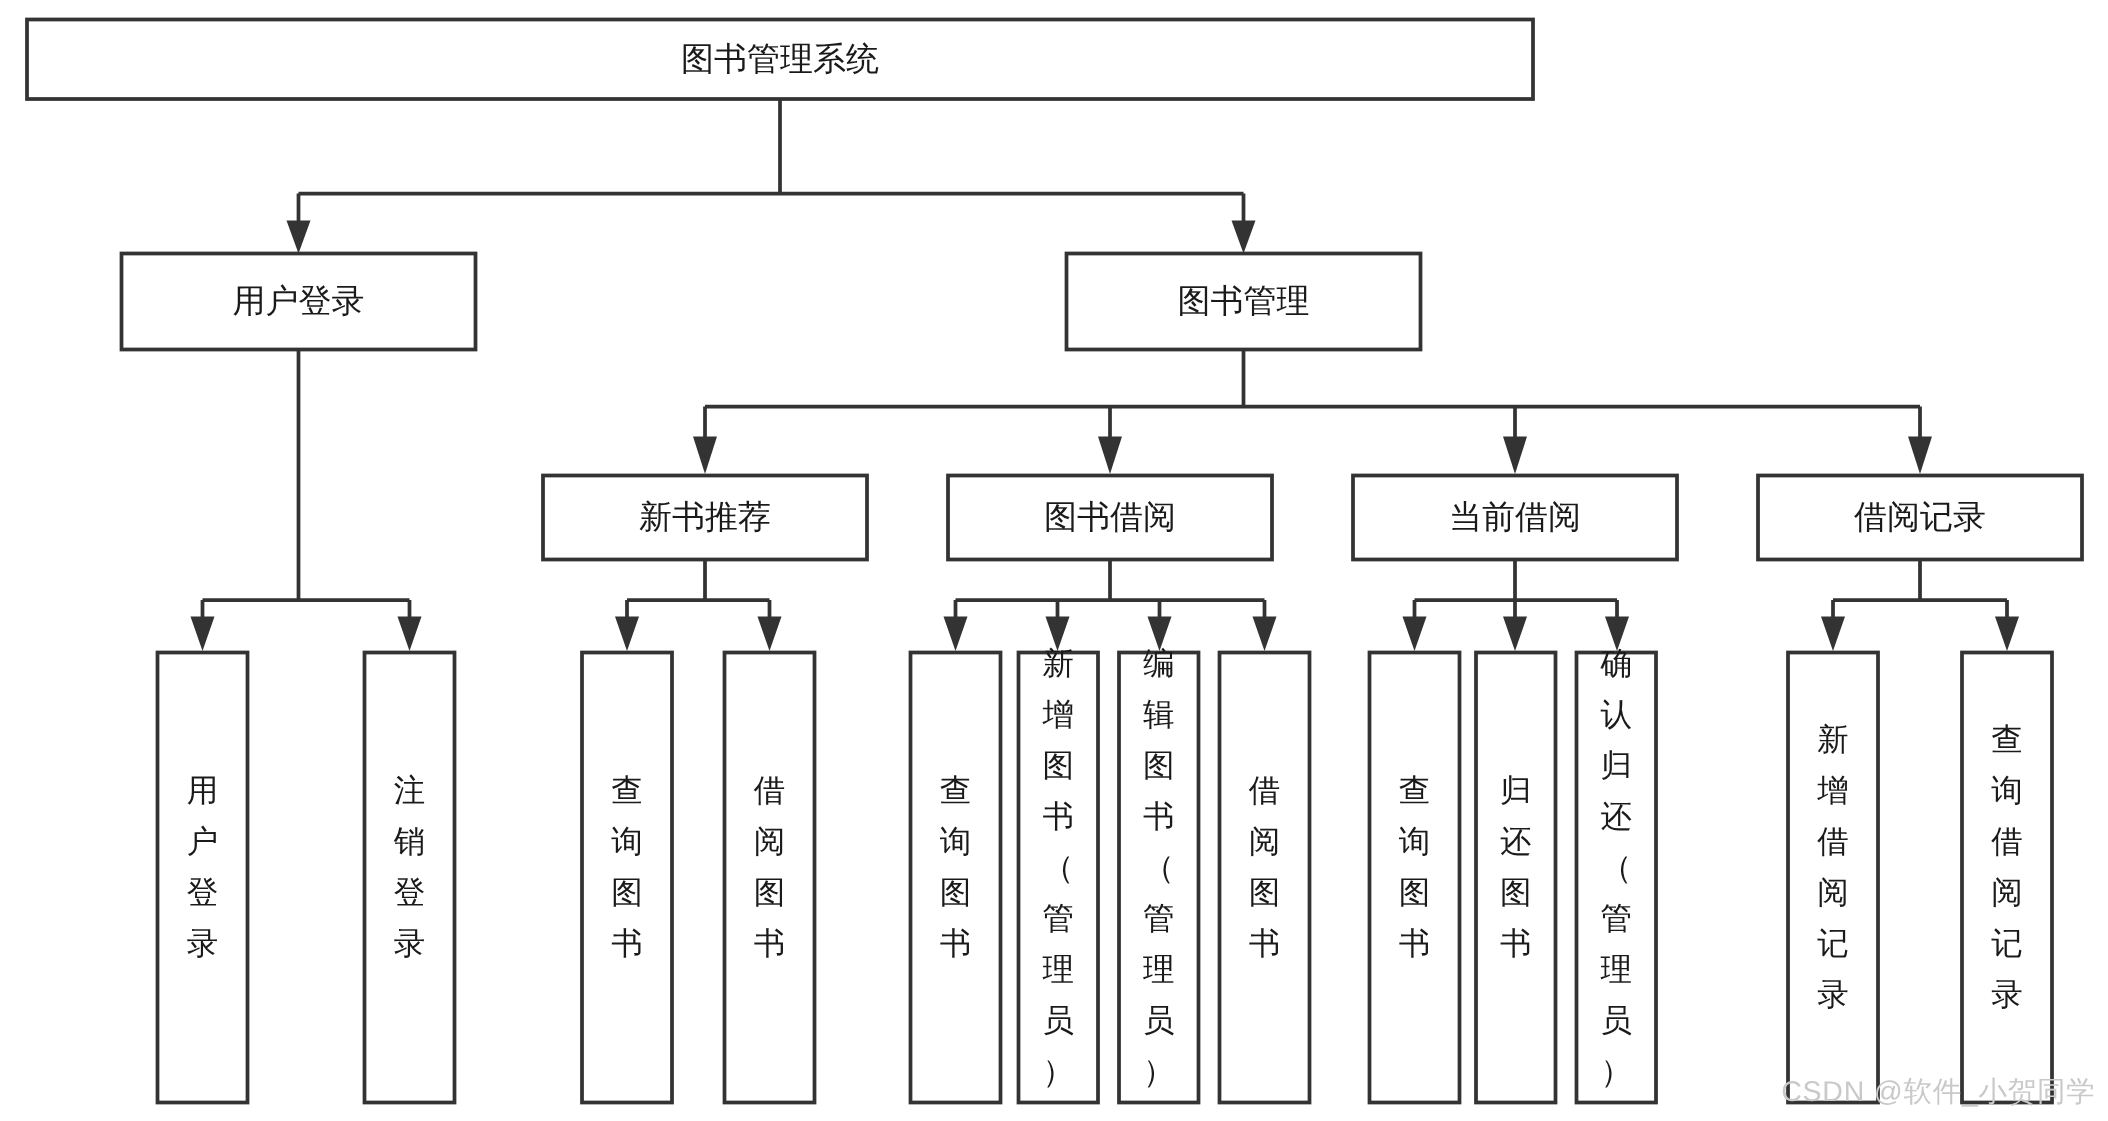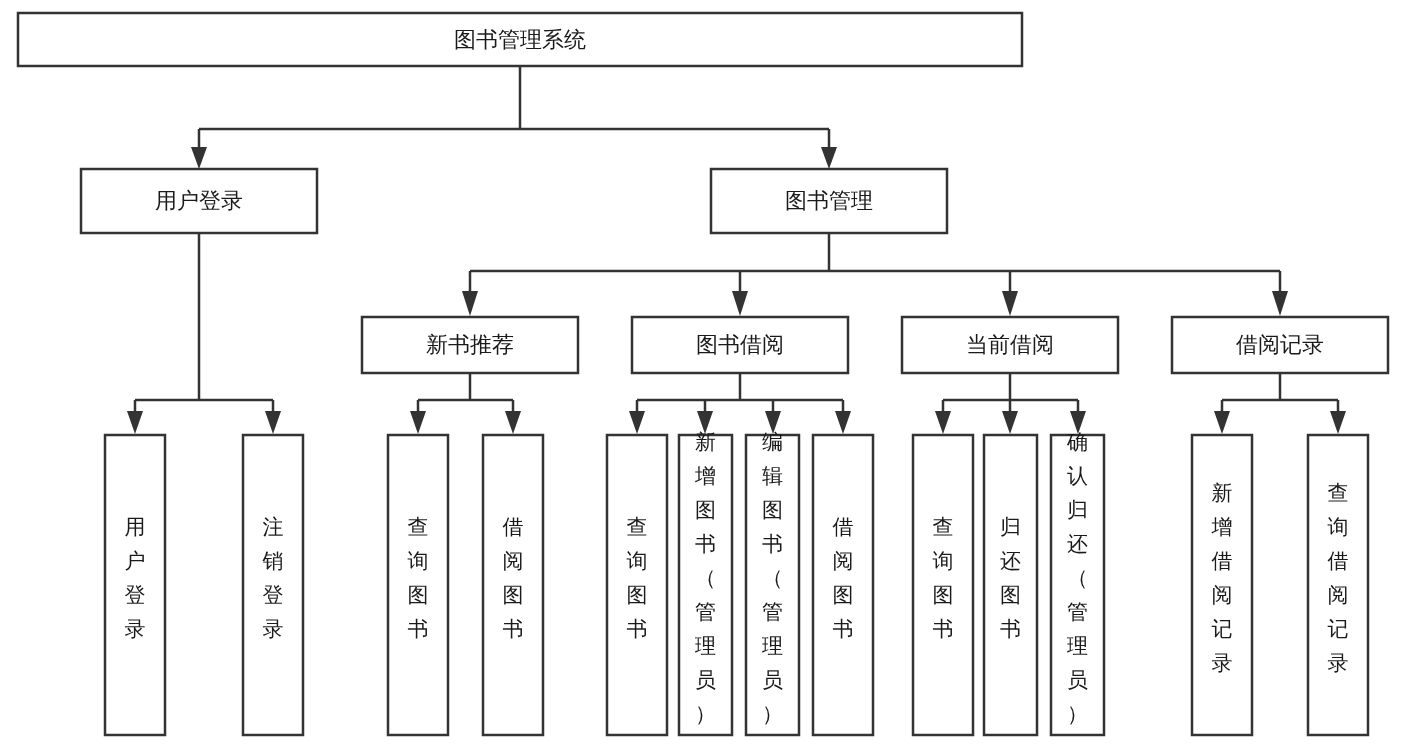--- a/index.html
+++ b/index.html
@@ -324,6 +324,7 @@
 
   </svg>
 
+  <div class="watermark">CSDN @软件_小贺同学</div>
 
 </div>
 

